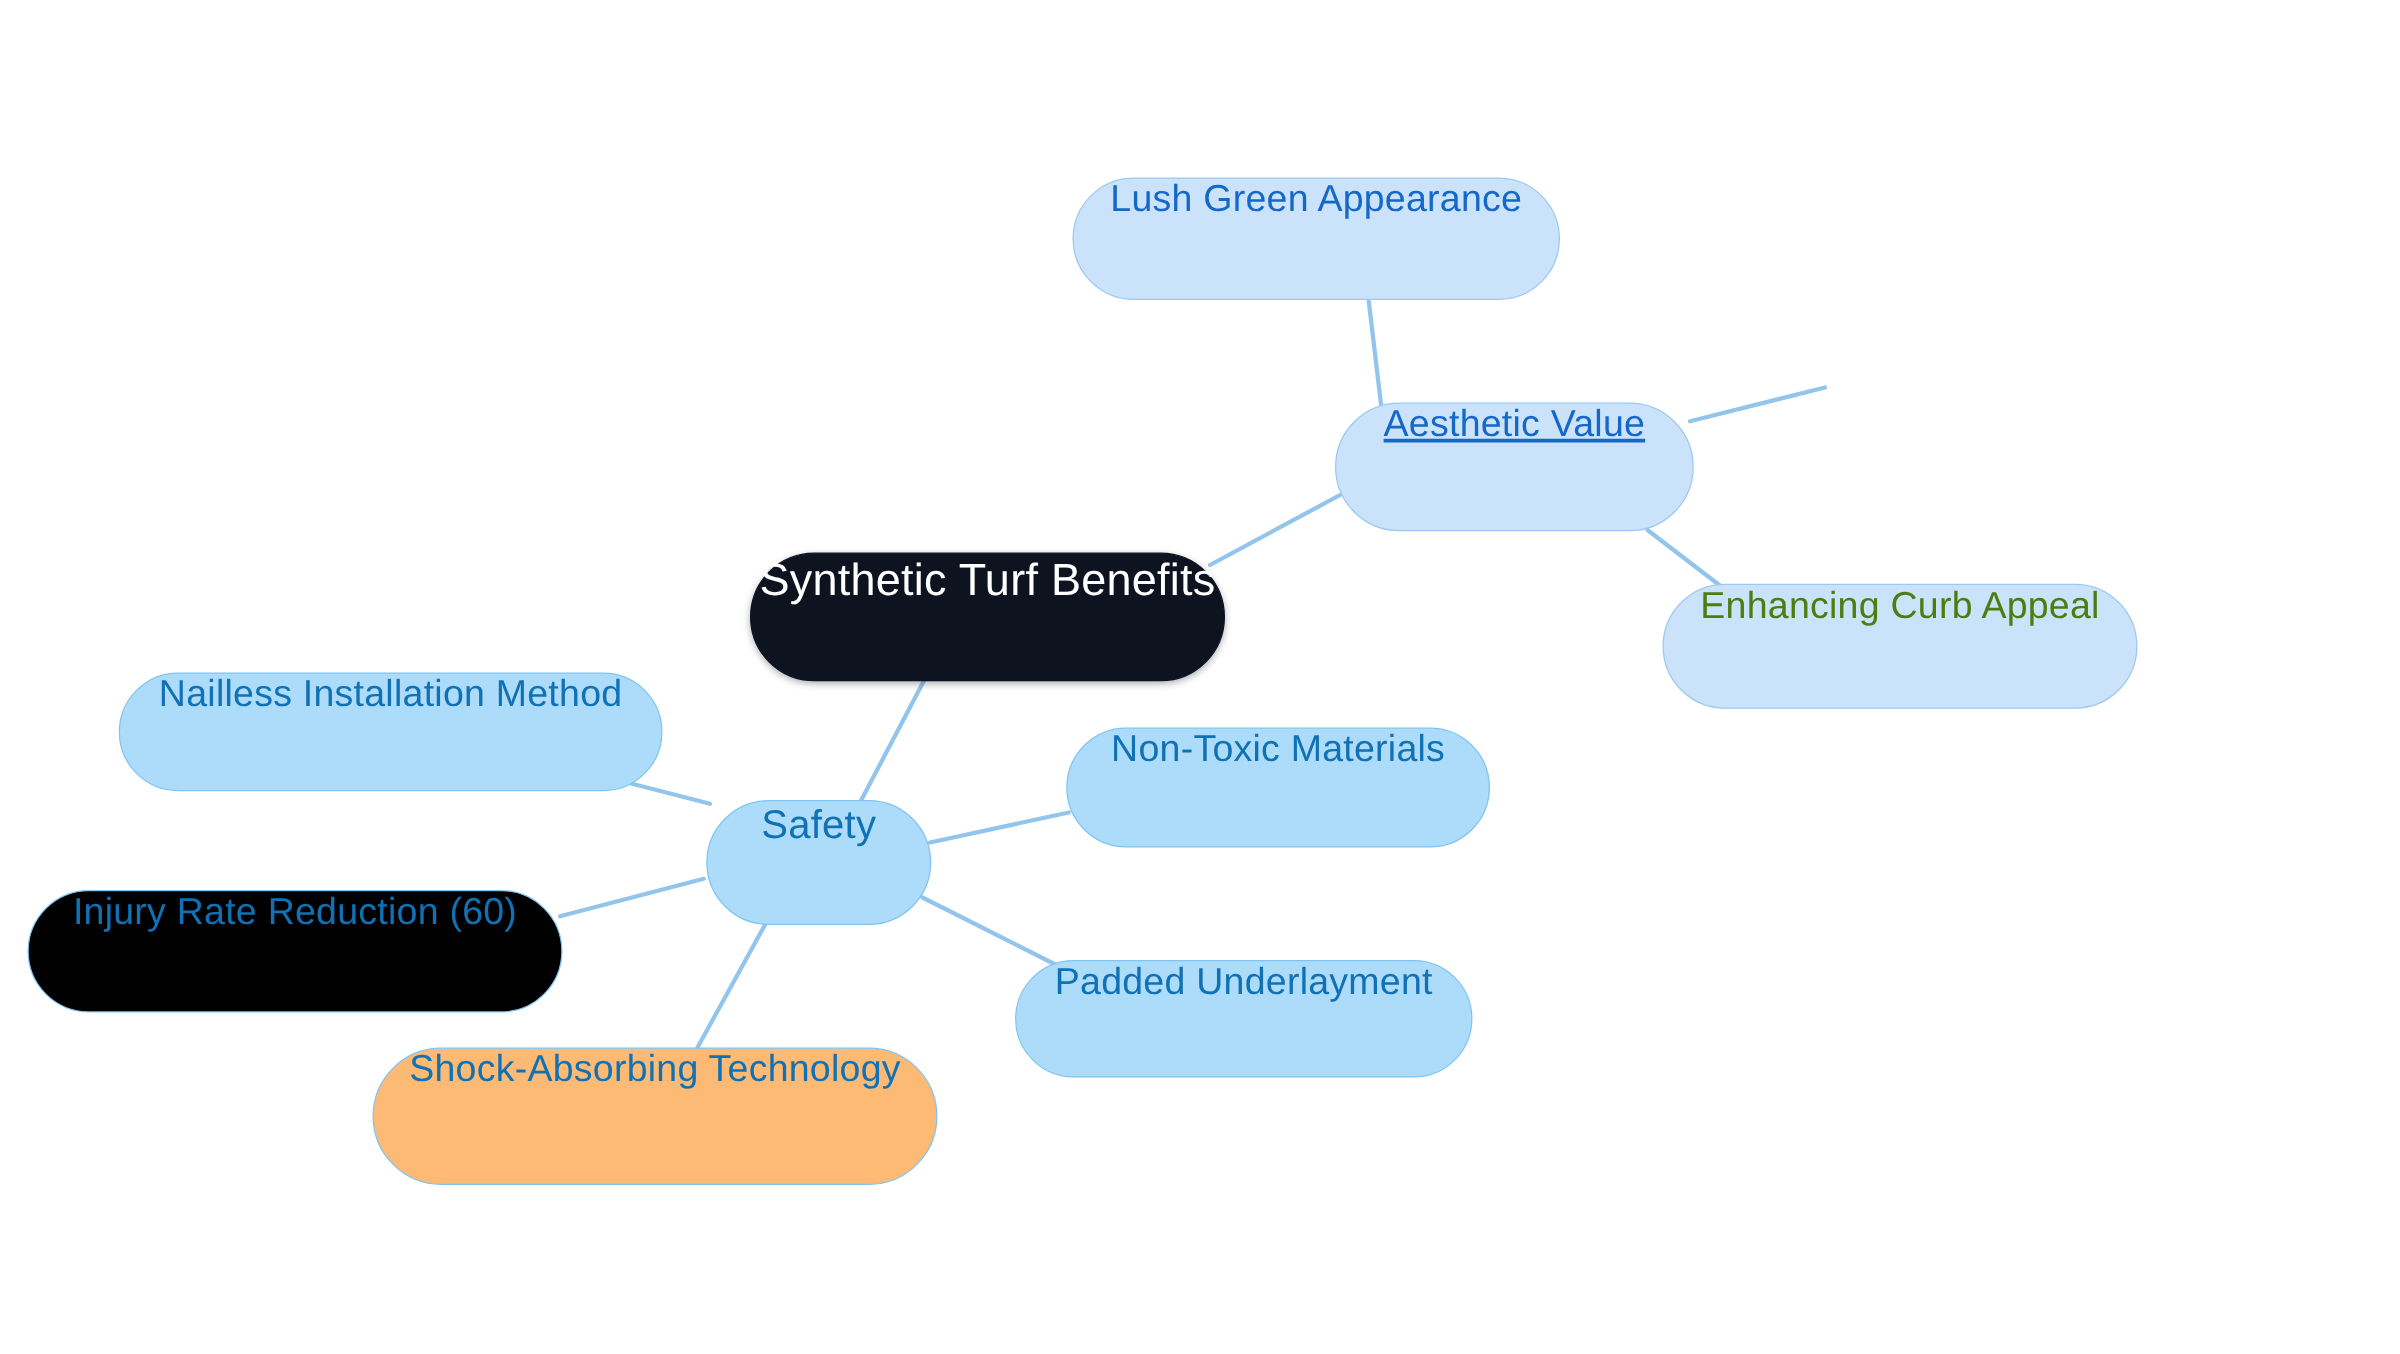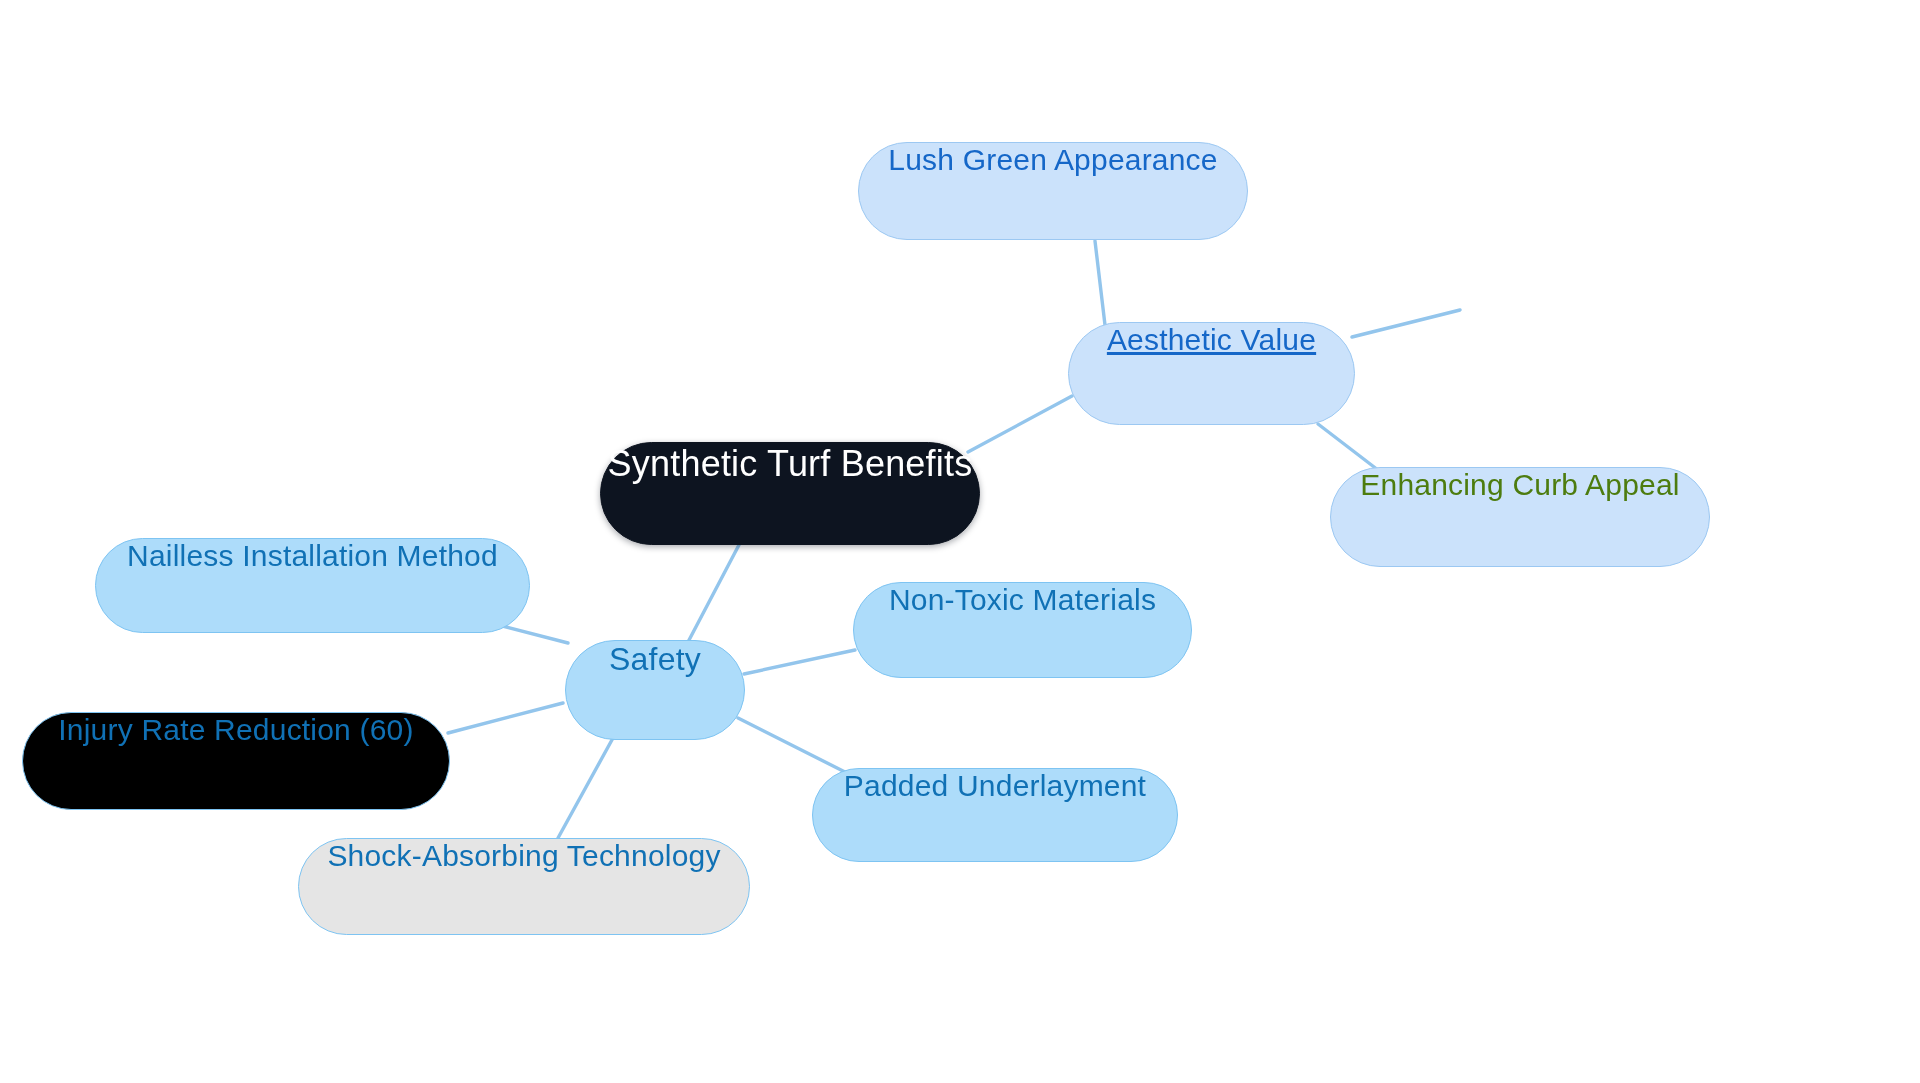--- a/index.html
+++ b/index.html
@@ -125,7 +125,7 @@
     <span>Injury Rate Reduction (60)</span>
   </div>
 
-  <div class="node node-leaf-safety" style="left: 298px; top: 838px; width: 452px; height: 97px; background: #e5e5e5; color: rgb(16, 113, 181);">
+  <div class="node node-leaf-safety" style="left: 298px; top: 838px; width: 452px; height: 110px; background: #fdba74; color: rgb(16, 113, 181);">
     <span>Shock-Absorbing Technology</span>
   </div>
 

